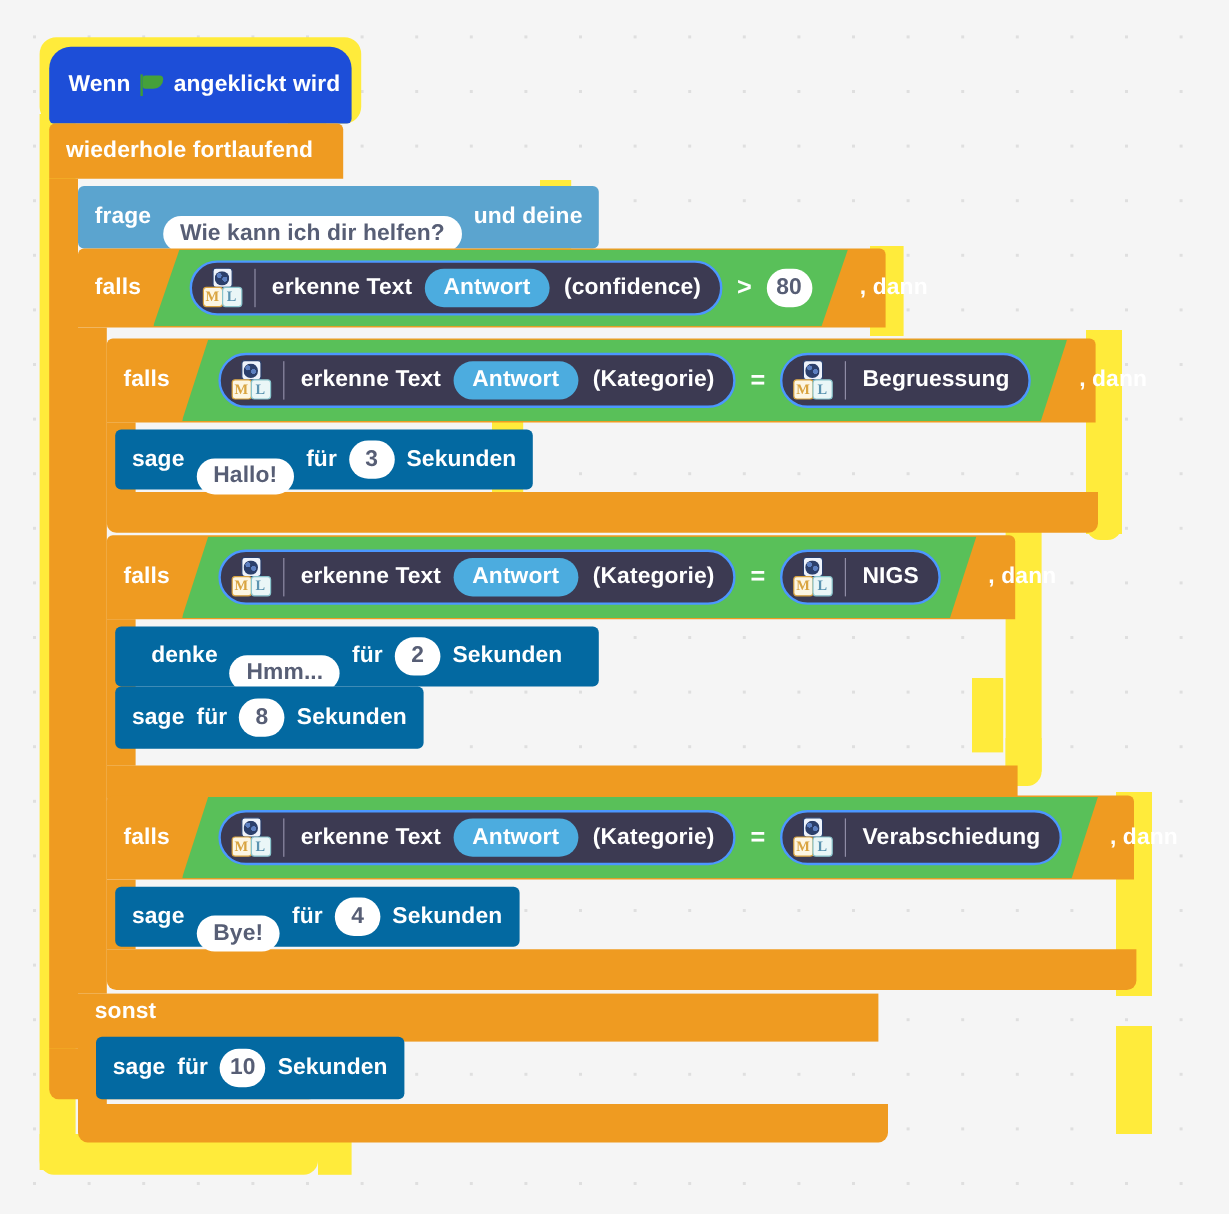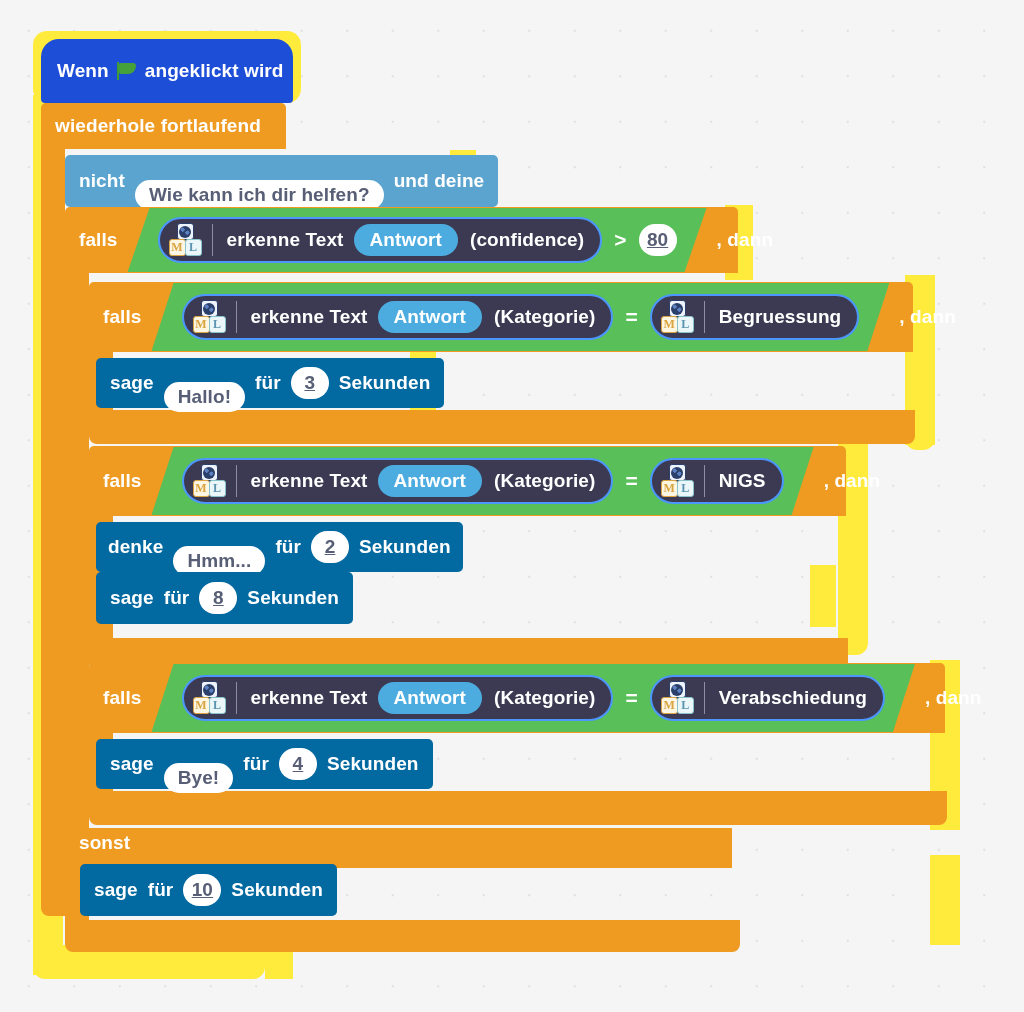--- a/index.html
+++ b/index.html
@@ -182,7 +182,7 @@
   </div>
 
   <div class="blk c-sensing" style="position:absolute;left:65px;top:155px;height:52px;border-radius:5px;padding:0 14px;gap:10px;">
-    <span>nicht</span>
+    <span>frage</span>
     <span class="oval">Wie kann ich dir helfen?</span>
     <span>und deine</span>
   </div>

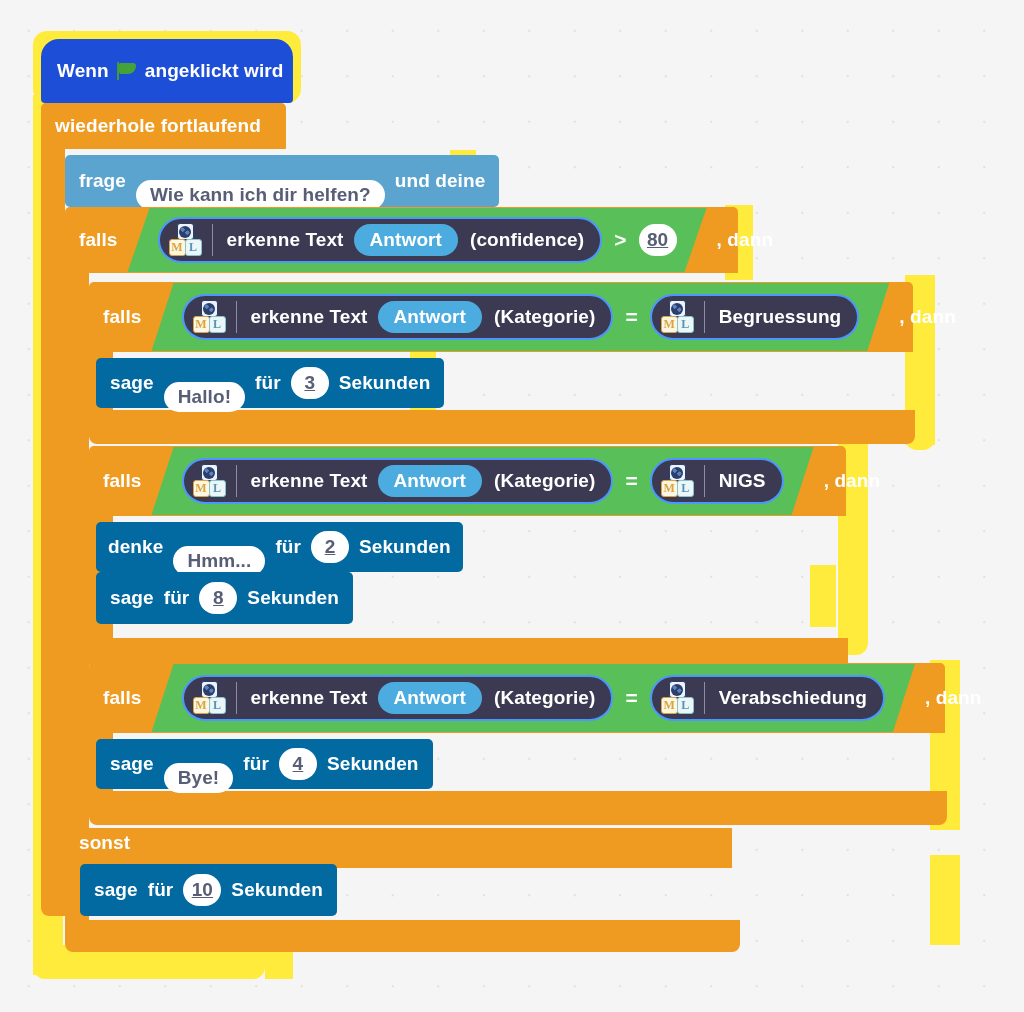--- a/index.html
+++ b/index.html
@@ -65,7 +65,6 @@
     font-weight:bold;
     padding:0 8px;
     box-sizing:border-box;
-    text-decoration:underline;
   }
   .report-blue{
     background:#4cacdf;

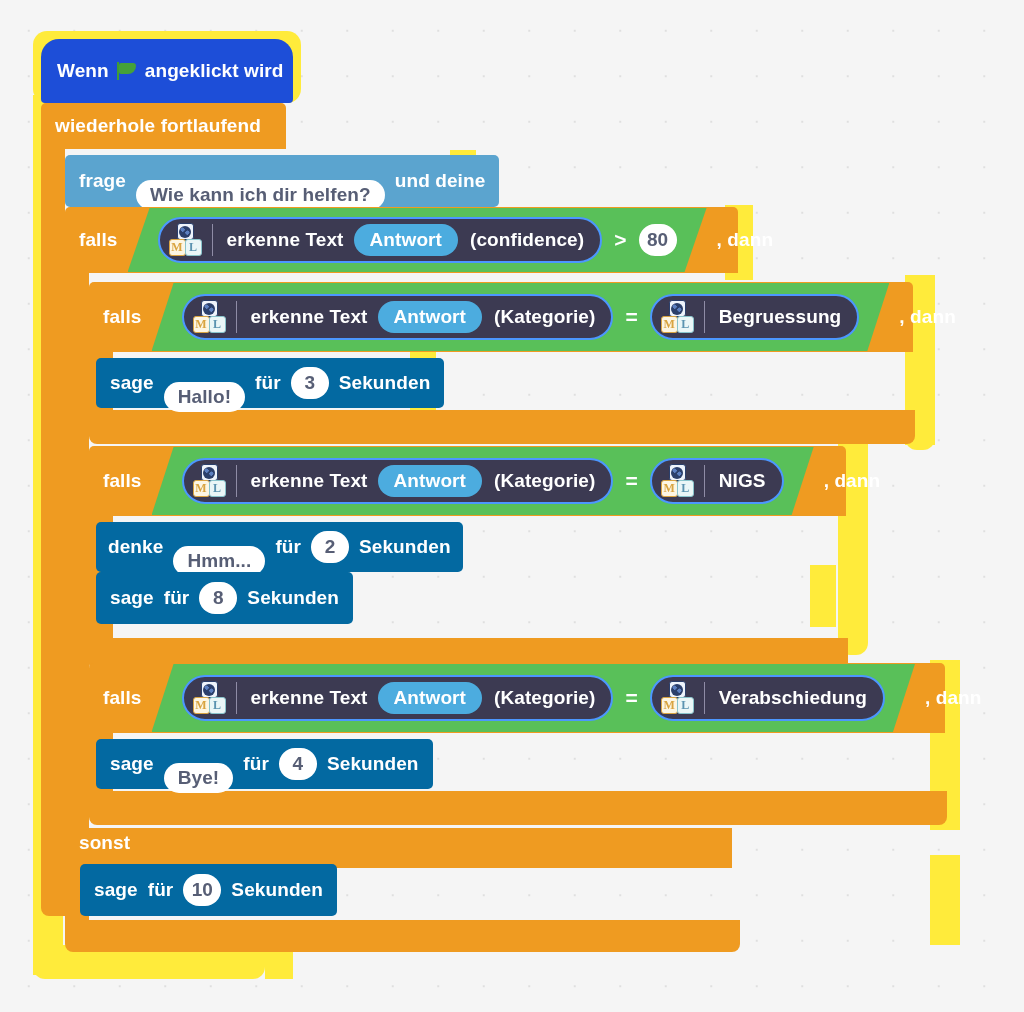--- a/index.html
+++ b/index.html
@@ -293,7 +293,7 @@
     <div class="c-control" style="width:759px;height:34px;border-radius:0 0 8px 8px;"></div>
   </div>
 
-  <div class="blk c-looks" style="position:absolute;left:96px;top:522px;height:50px;border-radius:5px;padding:0 12px;gap:10px;">
+  <div class="blk c-looks" style="position:absolute;left:96px;top:522px;height:50px;border-radius:5px;padding:0 30px;gap:10px;">
     <span>denke</span>
     <span class="oval">Hmm...</span>
     <span>für</span>

